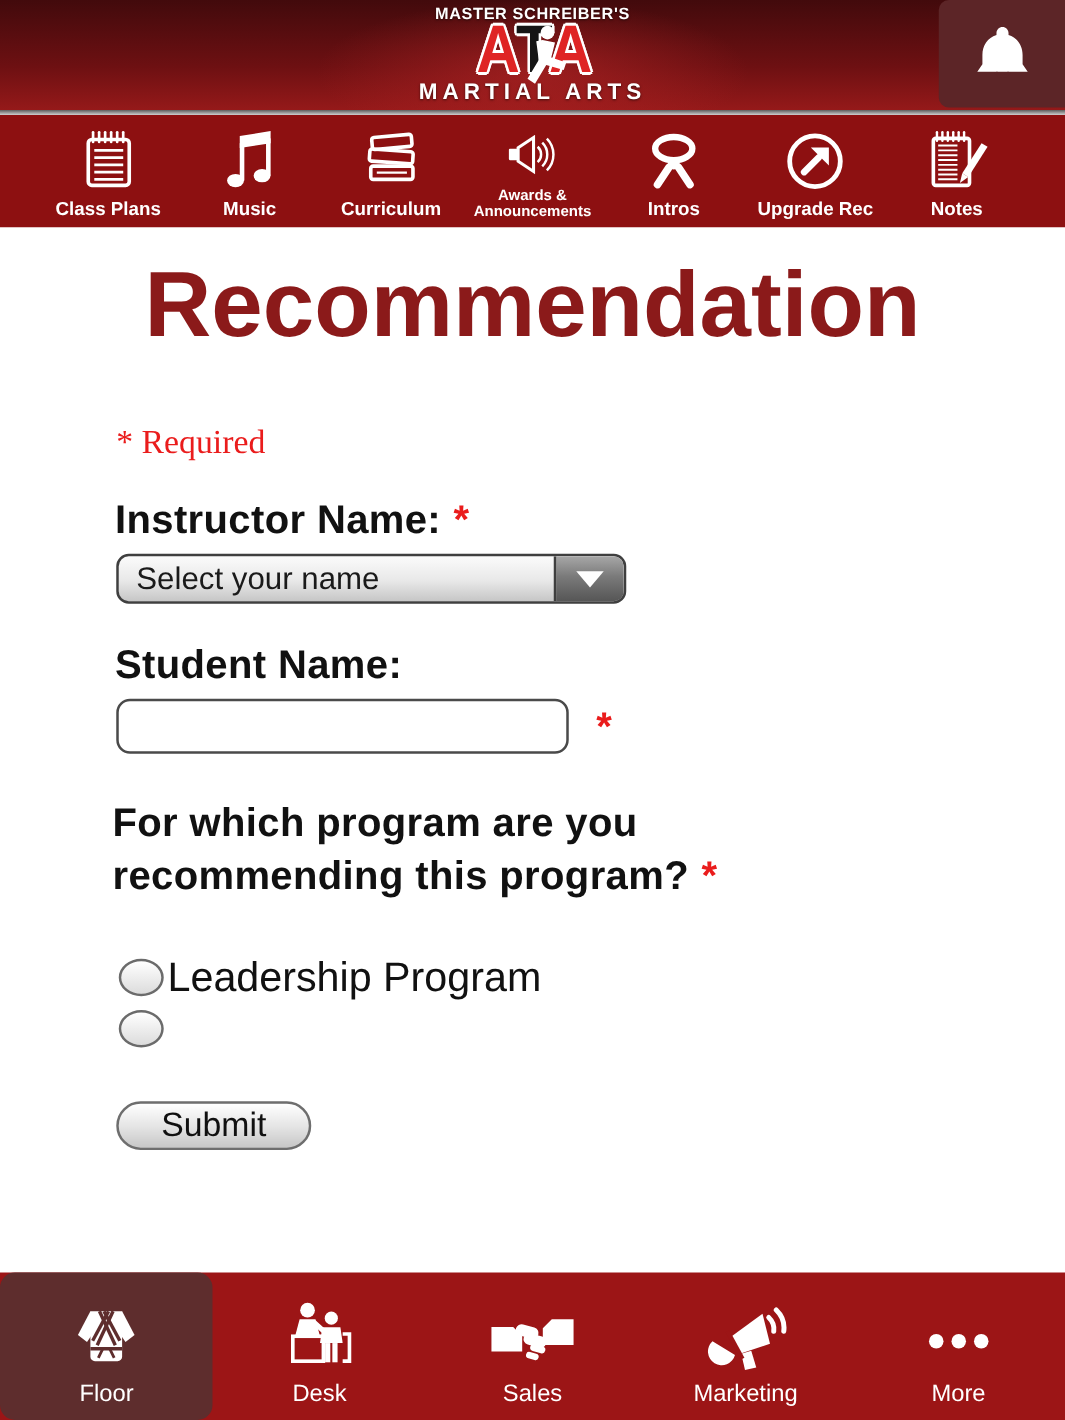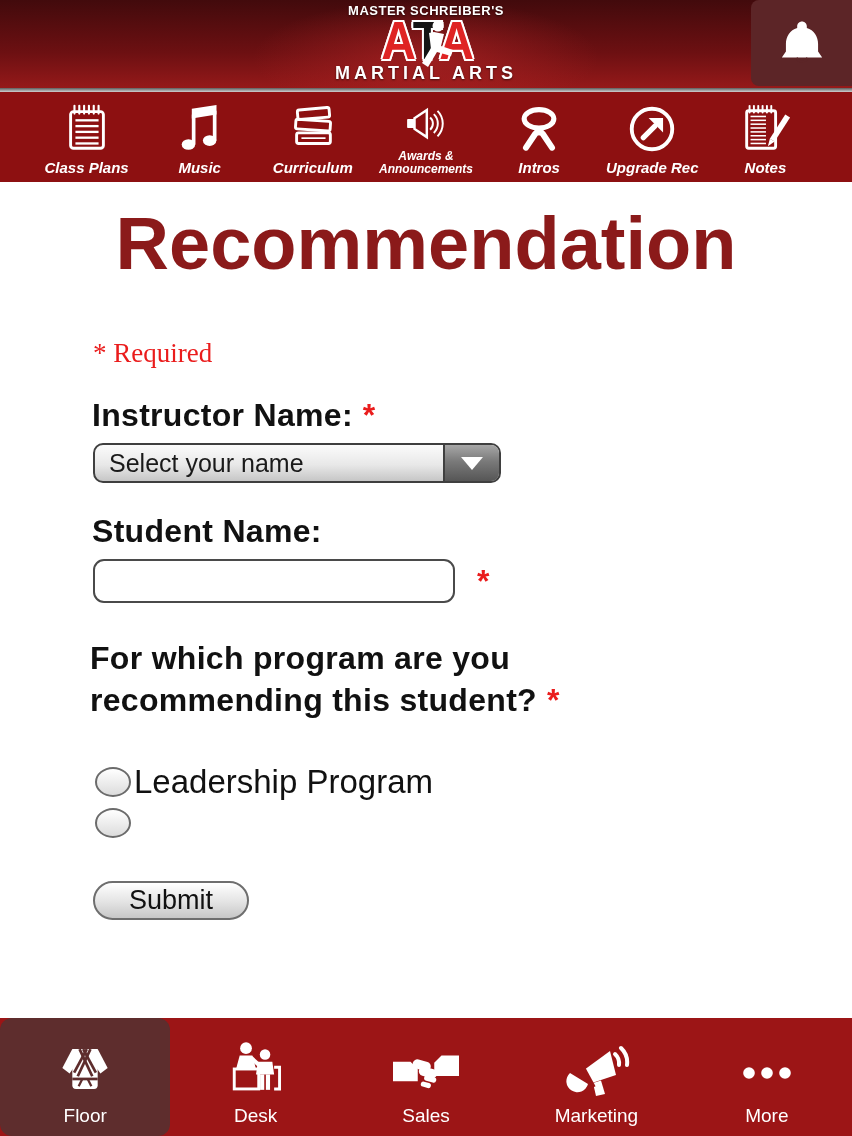--- a/index.html
+++ b/index.html
@@ -29,7 +29,7 @@
 
   
   .top-nav { position:absolute; top:92px; left:0; width:852px; height:90px; background:#8d1011;
-    display:flex; justify-content:space-between; align-items:flex-end; padding:0 30px 6px 30px;font-style:italic; }
+    display:flex; justify-content:space-between; align-items:flex-end; padding:0 30px 6px 30px; }
   .top-item { display:flex; flex-direction:column; align-items:center; justify-content:flex-end;
     gap:3px; width:116px; cursor:pointer; }
   .top-label { color:#fff; font-size:15px; font-weight:bold; white-space:nowrap; }

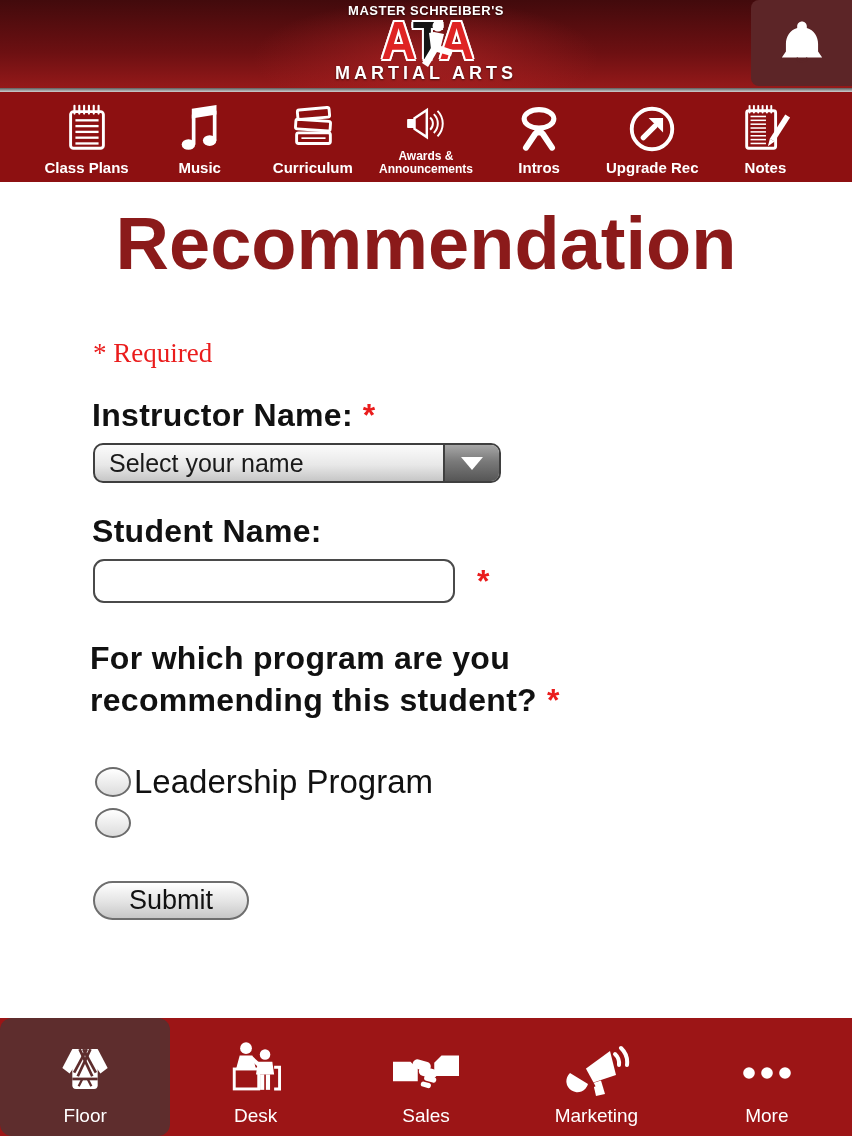--- a/index.html
+++ b/index.html
@@ -239,7 +239,7 @@
     <div class="question">
       <div>For which program are you</div>
       <div>
-        <span>recommending this student?</span><span class="ast">*</span>
+        <span>recommending this program?</span><span class="ast">*</span>
       </div>
     </div>
 

